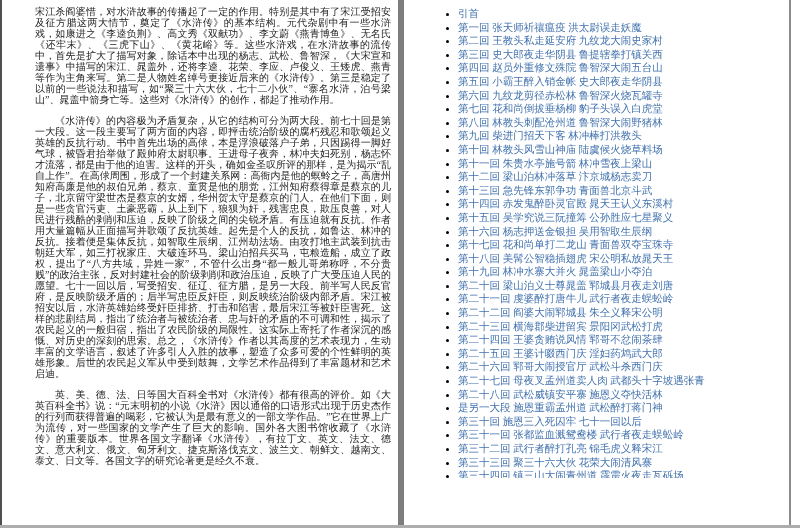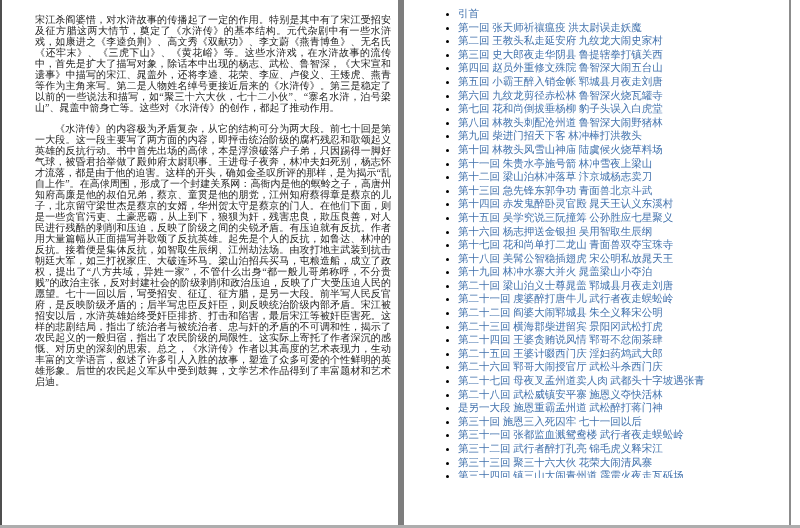--- a/index.html
+++ b/index.html
@@ -31,7 +31,7 @@
     text-align:justify;word-break:break-all;
     margin:0 0 10px 0;text-indent:2em;
   }
-  .para.continuation{text-indent:0;margin-top:8px;}
+  .para.continuation{text-indent:0;}
 
   #toc-list{margin:0;padding:0 0 0 54px;list-style:disc outside;}
   #toc-list li{font-size:10.5px;line-height:13.6px;color:#000;}

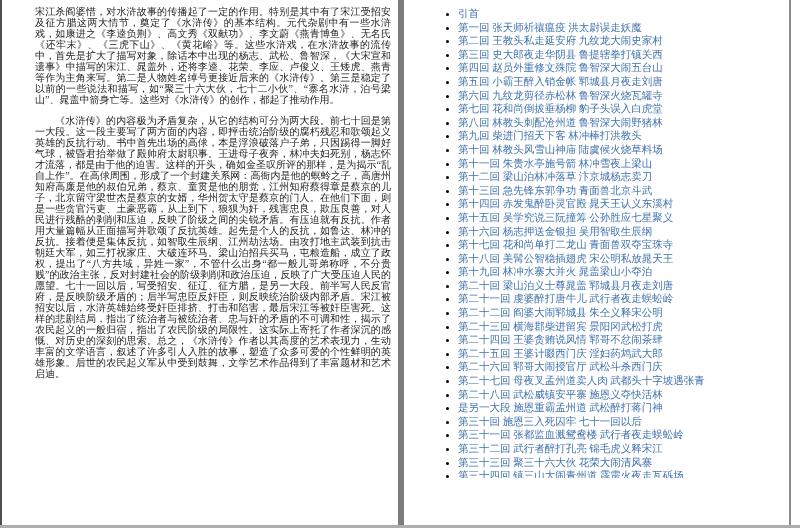--- a/index.html
+++ b/index.html
@@ -58,7 +58,7 @@
       <li><a href="#">第二回 王教头私走延安府 九纹龙大闹史家村</a></li>
       <li><a href="#">第三回 史大郎夜走华阴县 鲁提辖拳打镇关西</a></li>
       <li><a href="#">第四回 赵员外重修文殊院 鲁智深大闹五台山</a></li>
-      <li><a href="#">第五回 小霸王醉入销金帐 郓城县月夜走刘唐</a></li>
+      <li><a href="#">第五回 小霸王醉入销金帐 史大郎夜走华阴县</a></li>
       <li><a href="#">第六回 九纹龙剪径赤松林 鲁智深火烧瓦罐寺</a></li>
       <li><a href="#">第七回 花和尚倒拔垂杨柳 豹子头误入白虎堂</a></li>
       <li><a href="#">第八回 林教头刺配沧州道 鲁智深大闹野猪林</a></li>

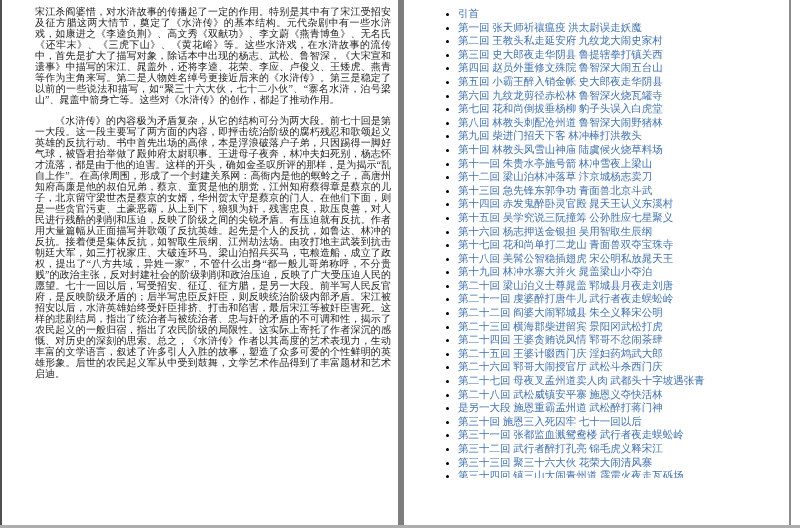--- a/index.html
+++ b/index.html
@@ -45,6 +45,7 @@
   <div id="preface-paragraphs">
       <p class="para continuation">宋江杀阎婆惜，对水浒故事的传播起了一定的作用。特别是其中有了宋江受招安及征方腊这两大情节，奠定了《水浒传》的基本结构。元代杂剧中有一些水浒戏，如康进之《李逵负荆》、高文秀《双献功》、李文蔚《燕青博鱼》、无名氏《还牢末》、《三虎下山》、《黄花峪》等。这些水浒戏，在水浒故事的流传中，首先是扩大了描写对象，除话本中出现的杨志、武松、鲁智深，《大宋宣和遗事》中描写的宋江、晁盖外，还将李逵、花荣、李应、卢俊义、王矮虎、燕青等作为主角来写。第二是人物姓名绰号更接近后来的《水浒传》。第三是稳定了以前的一些说法和描写，如“聚三十六大伙，七十二小伙”、“寨名水浒，泊号梁山”、晁盖中箭身亡等。这些对《水浒传》的创作，都起了推动作用。</p>
       <p class="para">《水浒传》的内容极为矛盾复杂，从它的结构可分为两大段。前七十回是第一大段。这一段主要写了两方面的内容，即抨击统治阶级的腐朽残忍和歌颂起义英雄的反抗行动。书中首先出场的高俅，本是浮浪破落户子弟，只因踢得一脚好气球，被昏君抬举做了殿帅府太尉职事。王进母子夜奔，林冲夫妇死别，杨志怀才流落，都是由于他的迫害。这样的开头，确如金圣叹所评的那样，是为揭示“乱自上作”。在高俅周围，形成了一个封建关系网：高衙内是他的螟蛉之子，高唐州知府高廉是他的叔伯兄弟，蔡京、童贯是他的朋党，江州知府蔡得章是蔡京的儿子，北京留守梁世杰是蔡京的女婿，华州贺太守是蔡京的门人。在他们下面，则是一些贪官污吏、土豪恶霸，从上到下，狼狈为奸，残害忠良，欺压良善，对人民进行残酷的剥削和压迫，反映了阶级之间的尖锐矛盾。有压迫就有反抗。作者用大量篇幅从正面描写并歌颂了反抗英雄。起先是个人的反抗，如鲁达、林冲的反抗。接着便是集体反抗，如智取生辰纲、江州劫法场。由攻打地主武装到抗击朝廷大军，如三打祝家庄、大破连环马。梁山泊招兵买马，屯粮造船，成立了政权，提出了“八方共域，异姓一家”，不管什么出身“都一般儿哥弟称呼，不分贵贱”的政治主张，反对封建社会的阶级剥削和政治压迫，反映了广大受压迫人民的愿望。七十一回以后，写受招安、征辽、征方腊，是另一大段。前半写人民反官府，是反映阶级矛盾的；后半写忠臣反奸臣，则反映统治阶级内部矛盾。宋江被招安以后，水浒英雄始终受奸臣排挤、打击和陷害，最后宋江等被奸臣害死。这样的悲剧结局，指出了统治者与被统治者、忠与奸的矛盾的不可调和性，揭示了农民起义的一般归宿，指出了农民阶级的局限性。这实际上寄托了作者深沉的感慨、对历史的深刻的思索。总之，《水浒传》作者以其高度的艺术表现力，生动丰富的文学语言，叙述了许多引人入胜的故事，塑造了众多可爱的个性鲜明的英雄形象。后世的农民起义军从中受到鼓舞，文学艺术作品得到了丰富题材和艺术启迪。</p>
+      <p class="para">英、美、德、法、日等国大百科全书对《水浒传》都有很高的评价。如《大英百科全书》说：“元末明初的小说《水浒》因以通俗的口语形式出现于历史杰作的行列而获得普遍的喝彩，它被认为是最有意义的一部文学作品。”它在世界上广为流传，对一些国家的文学产生了巨大的影响。国外各大图书馆收藏了《水浒传》的重要版本。世界各国文字翻译《水浒传》，有拉丁文、英文、法文、德文、意大利文、俄文、匈牙利文、捷克斯洛伐克文、波兰文、朝鲜文、越南文、泰文、日文等。各国文字的研究论著更是经久不衰。</p>
     </div>
 
 </div>

